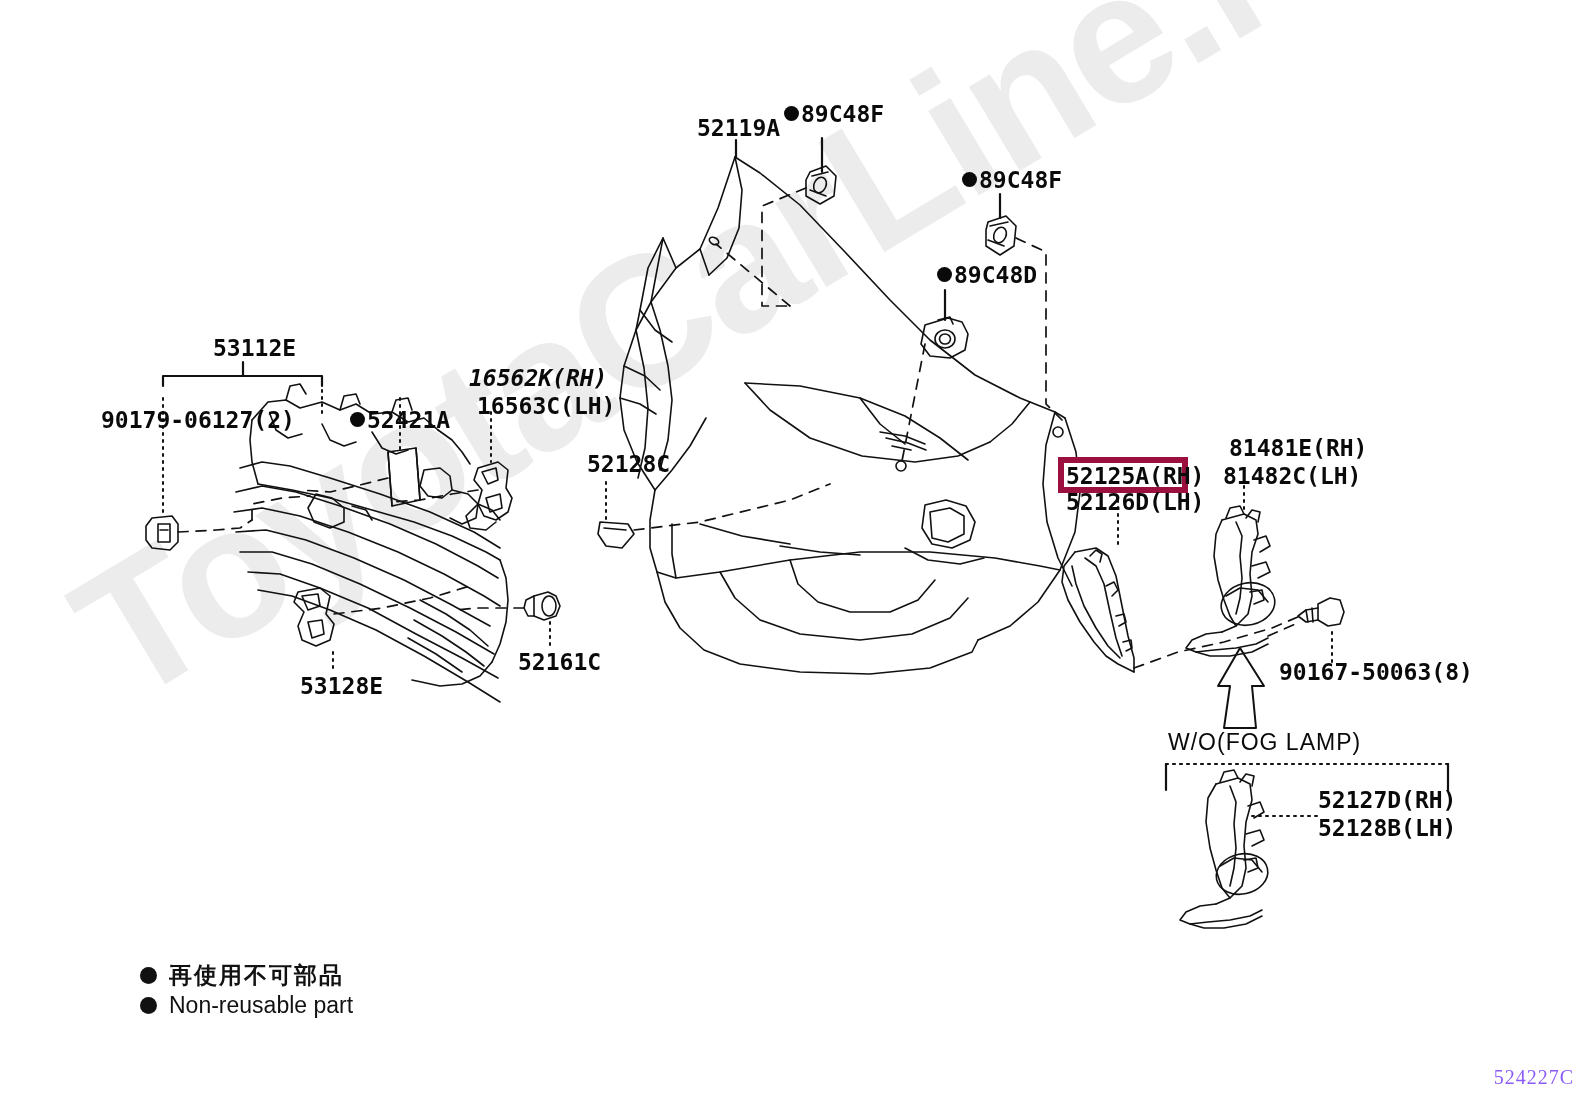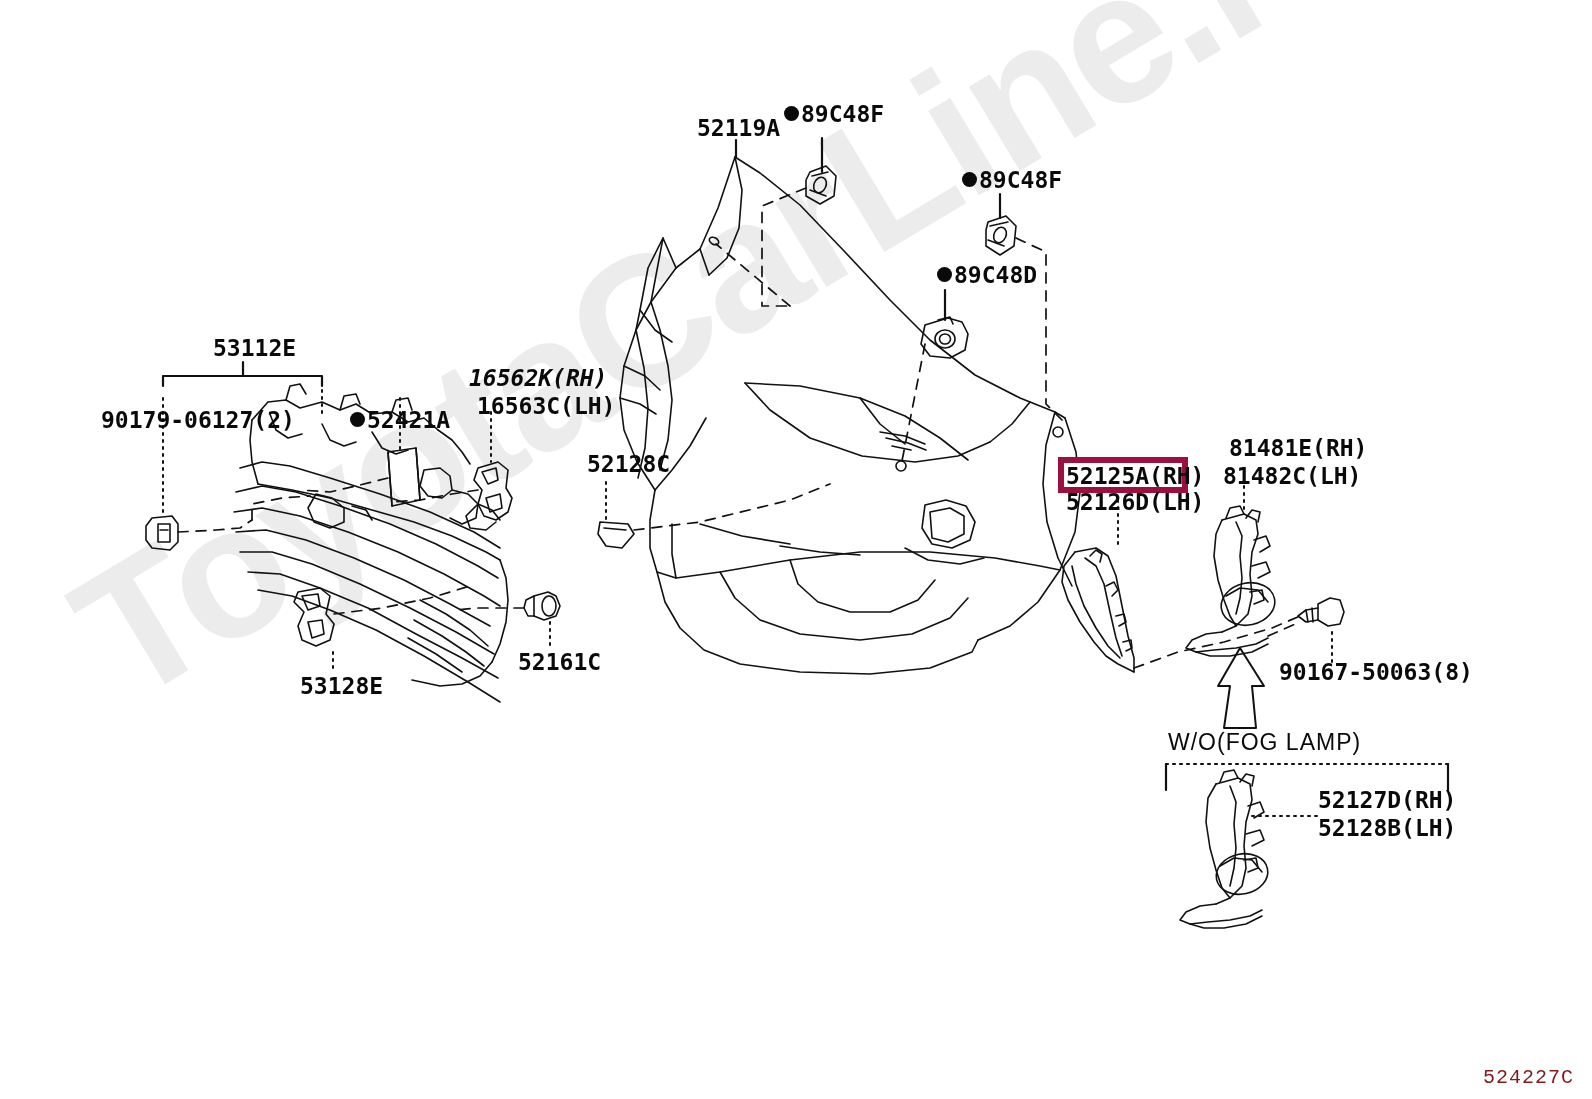--- a/index.html
+++ b/index.html
@@ -446,6 +446,16 @@
     <span>52128B(LH)</span>
   </div>
 
+  <div id="legend">
+    <div class="leg-row">
+      <span class="leg-dot"></span>
+      <span class="leg-jp">再使用不可部品</span>
+    </div>
+    <div class="leg-row">
+      <span class="leg-dot"></span>
+      <span class="leg-en">Non-reusable part</span>
+    </div>
+  </div>
 
   <div id="corner-code">524227C</div>
 

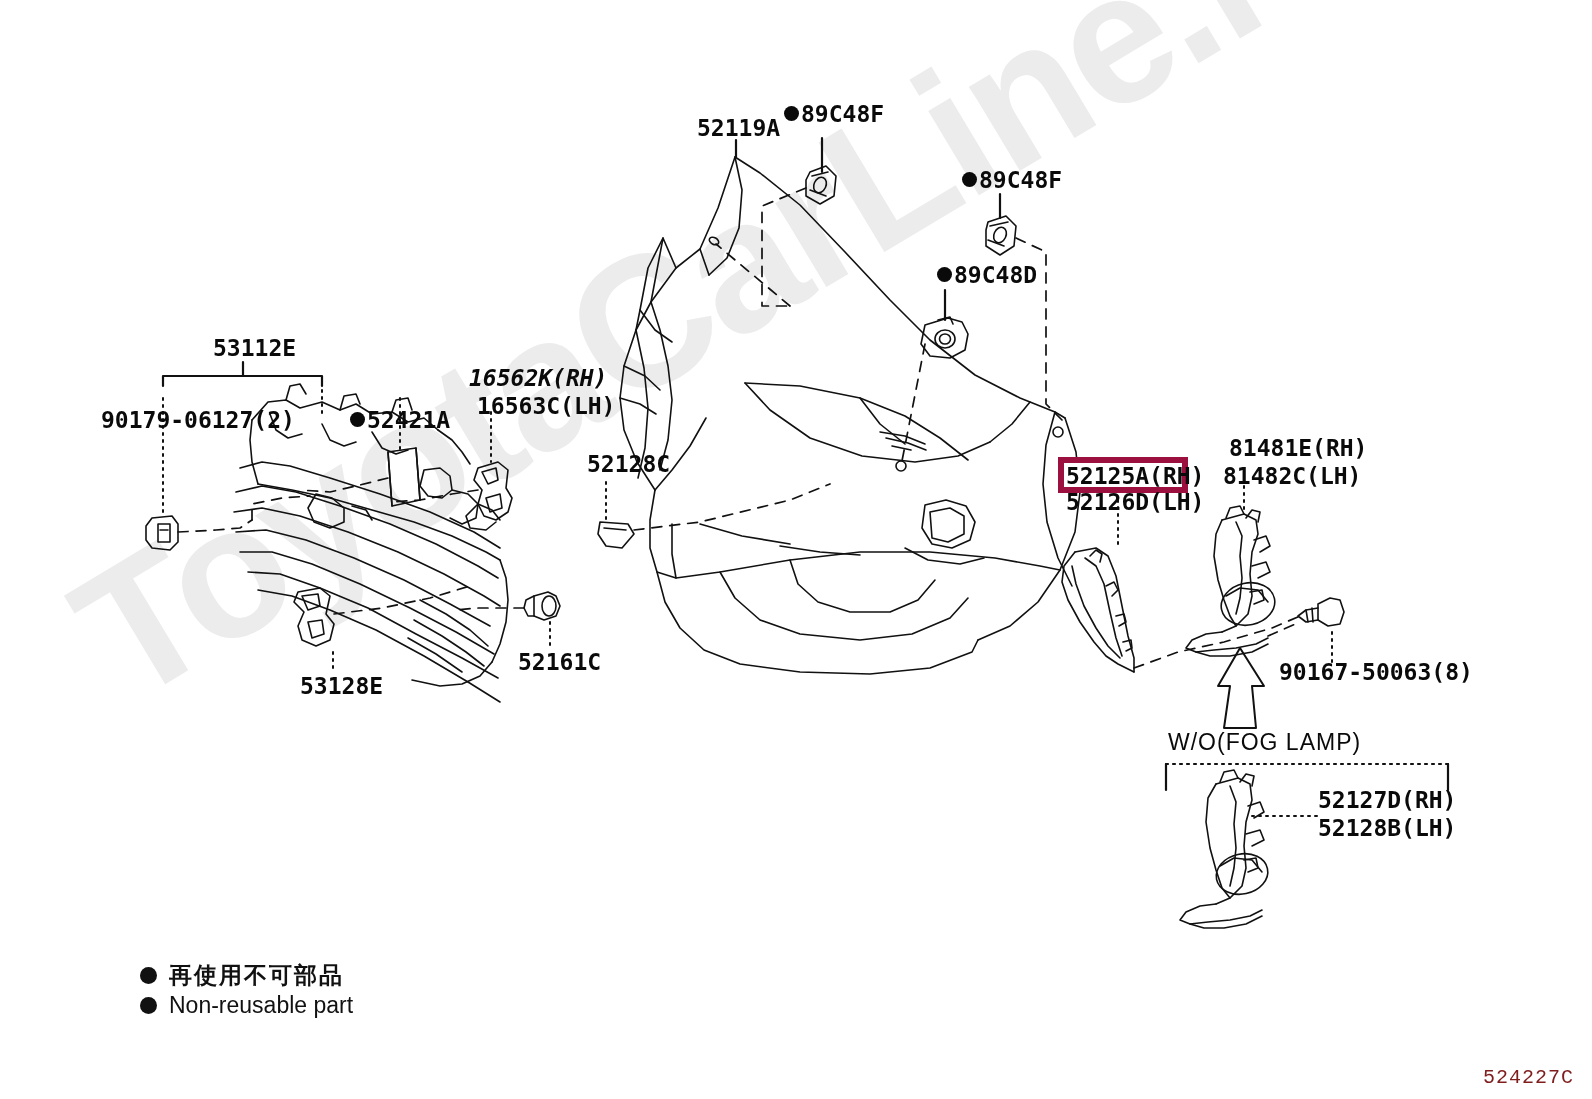--- a/index.html
+++ b/index.html
@@ -75,8 +75,8 @@
   
   #corner-code{
     position:absolute;right:18px;bottom:10px;
-    font-family:Liberation Mono, monospace;
-    font-size:20px;color:#7f1d1d;letter-spacing:1px;
+    font-family:Liberation Serif, serif;
+    font-size:20px;color:#8b5cf6;letter-spacing:1px;
   }
 </style>
 </head>

